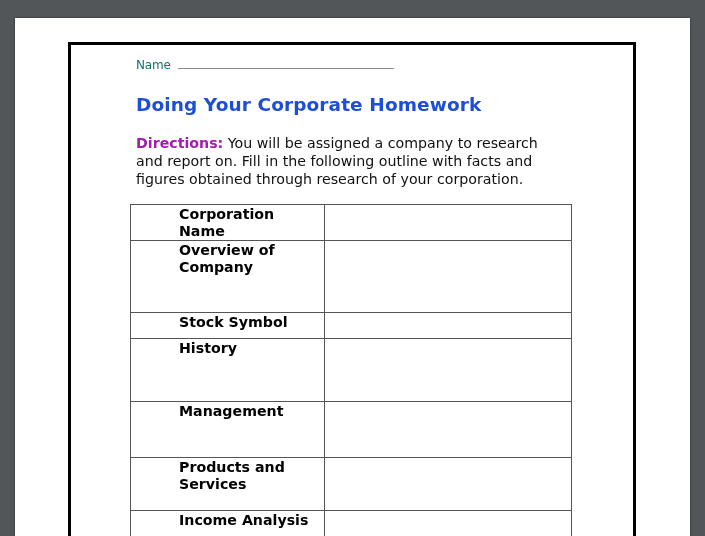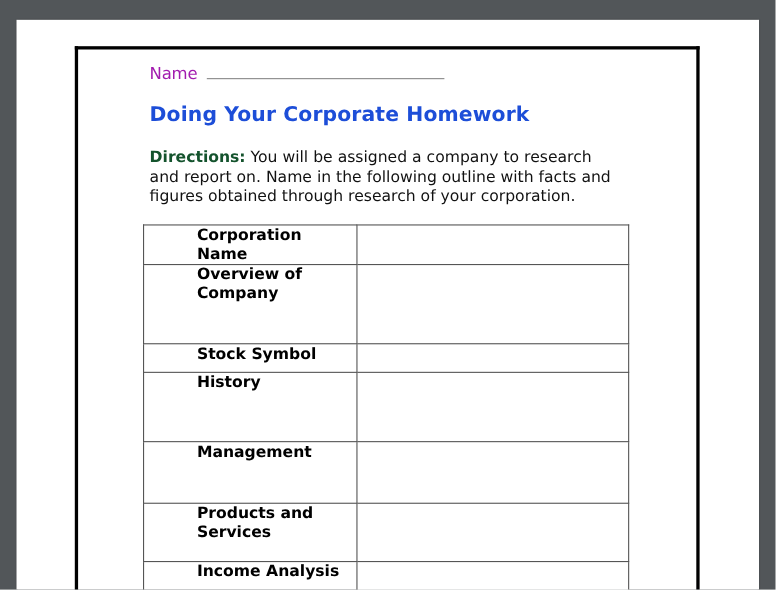--- a/index.html
+++ b/index.html
@@ -23,7 +23,7 @@
   }
   .name-date {
     position: absolute; top: 13px; left: 65px;
-    font-size: 15px; color: #a21caf; white-space: nowrap;
+    font-size: 12px; color: #0f766e; white-space: nowrap;
     letter-spacing: -0.2px;
   }
   .name-date .line {

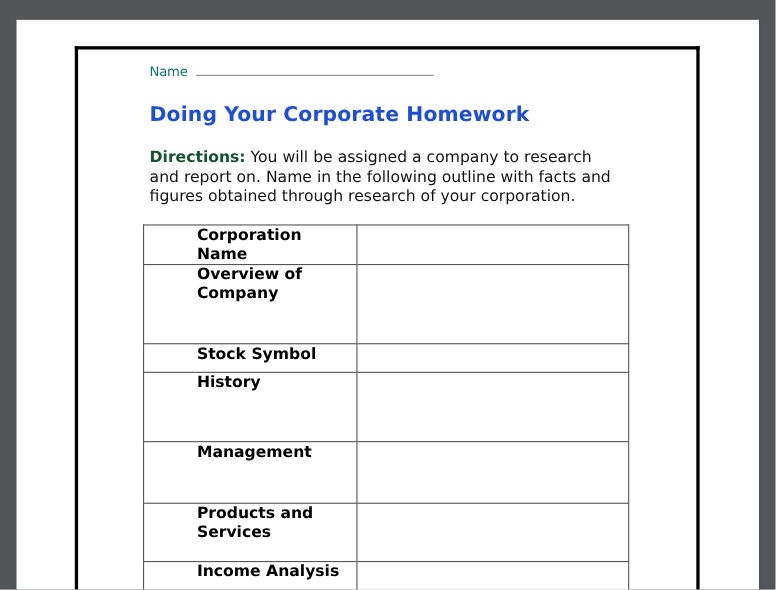--- a/index.html
+++ b/index.html
@@ -48,7 +48,7 @@
     position: absolute; top: 89px; left: 65px; width: 430px;
     font-size: 14.2px; line-height: 18px; color: #111;
   }
-  .directions b { font-weight: bold; color: #14532d; margin-top: 48px; }
+  .directions b { font-weight: bold; color: #a21caf; margin-top: 48px; }
   table.outline {
     position: absolute; left: 59px; top: 159px;
     width: 442px;

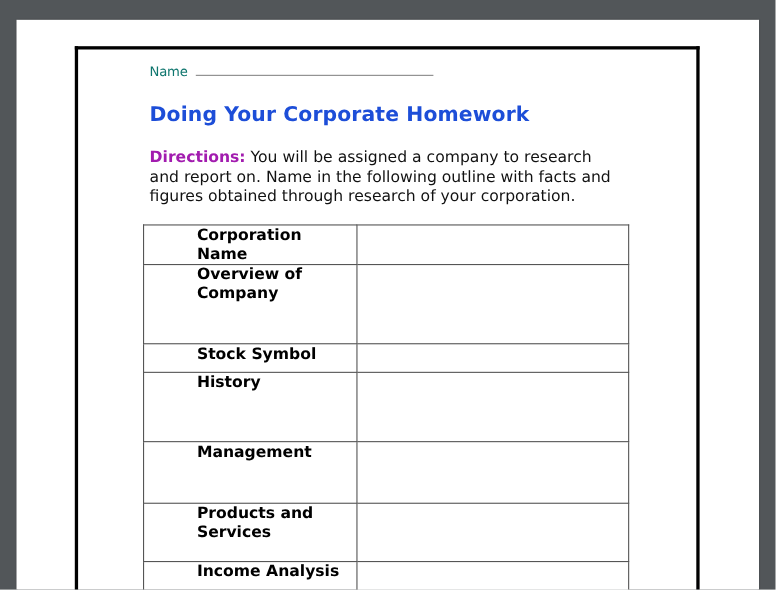--- a/index.html
+++ b/index.html
@@ -80,7 +80,7 @@
     <div class="title">Doing Your Corporate Homework</div>
 
     <div class="directions">
-      <b>Directions:</b><span> You will be assigned a company to research and report on. Name in the following outline with facts and figures obtained through research of your corporation.</span>
+      <b>Directions:</b><span> You will be assigned a company to research and report on. Fill in the following outline with facts and figures obtained through research of your corporation.</span>
     </div>
 
     <table class="outline">

